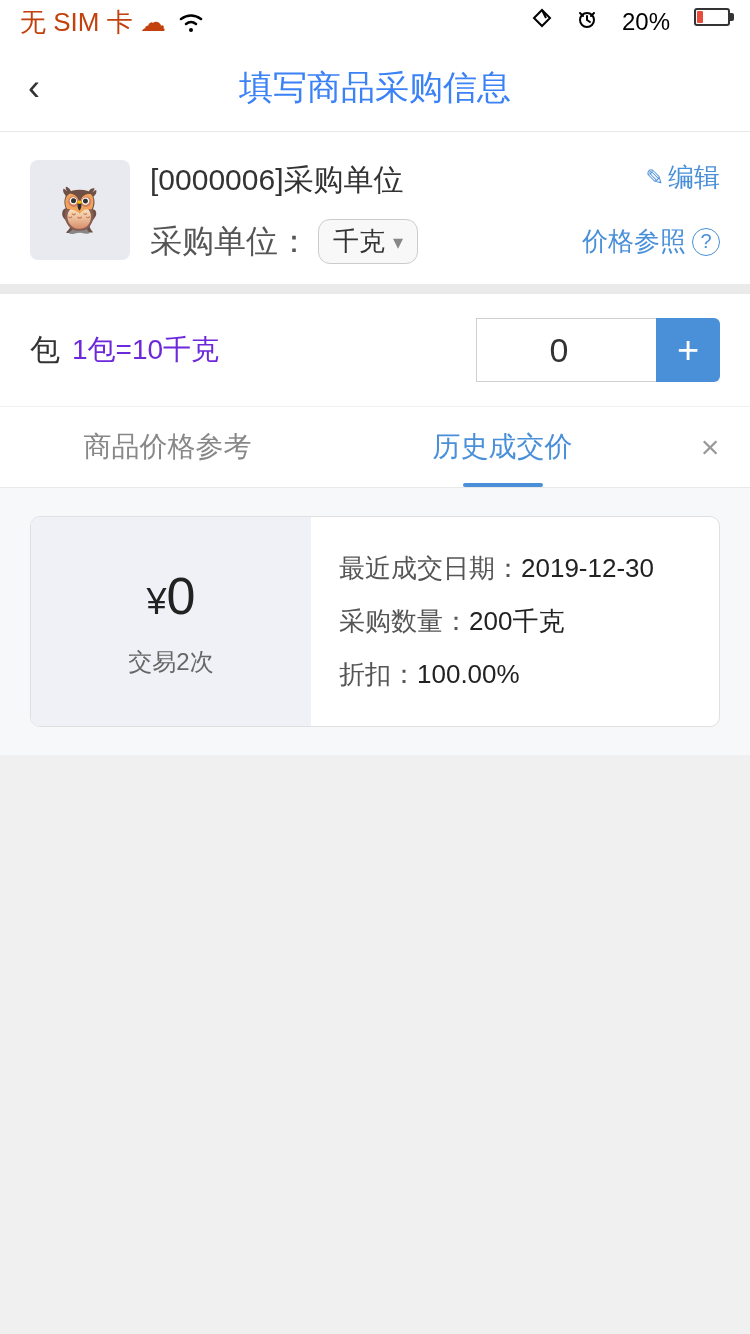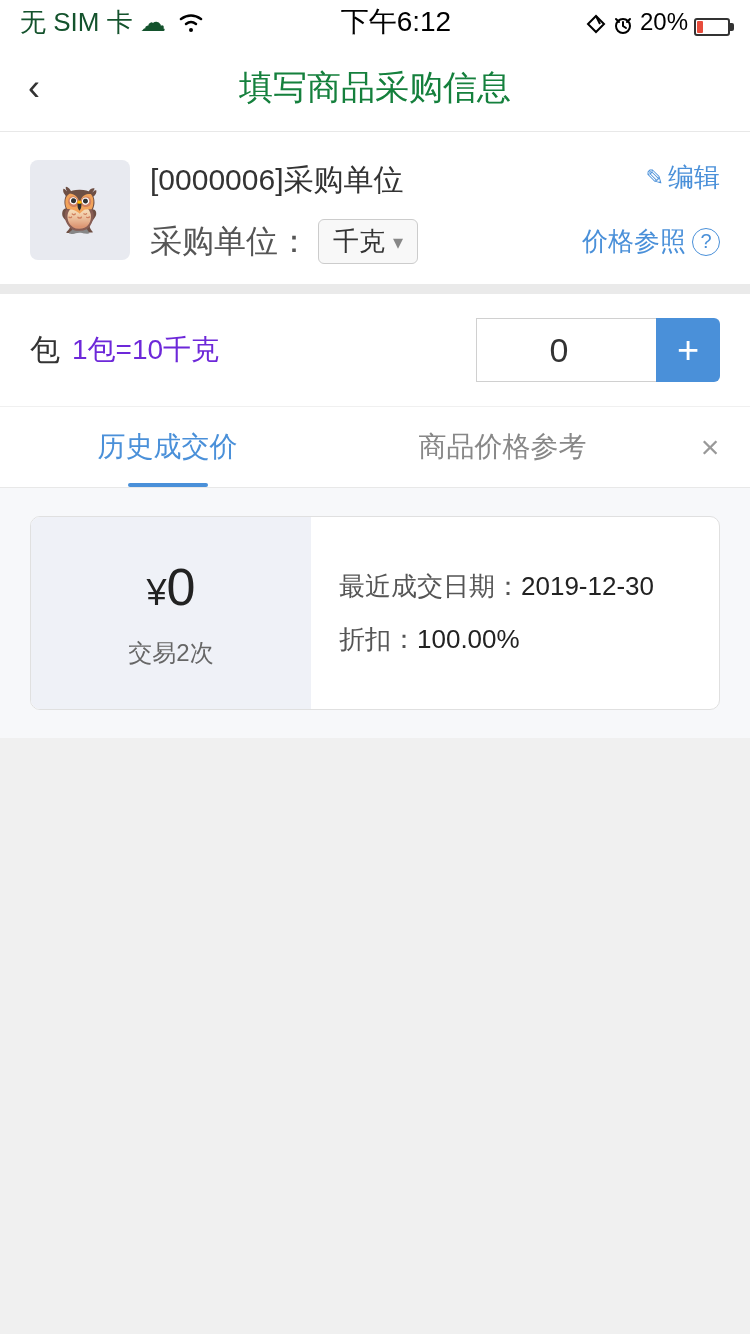--- a/index.html
+++ b/index.html
@@ -25,7 +25,7 @@
     }
     .status-left {
       font-size: 26px;
-      color: #14532d;
+      color: #c2410c;
       display: flex;
       align-items: center;
       gap: 10px;

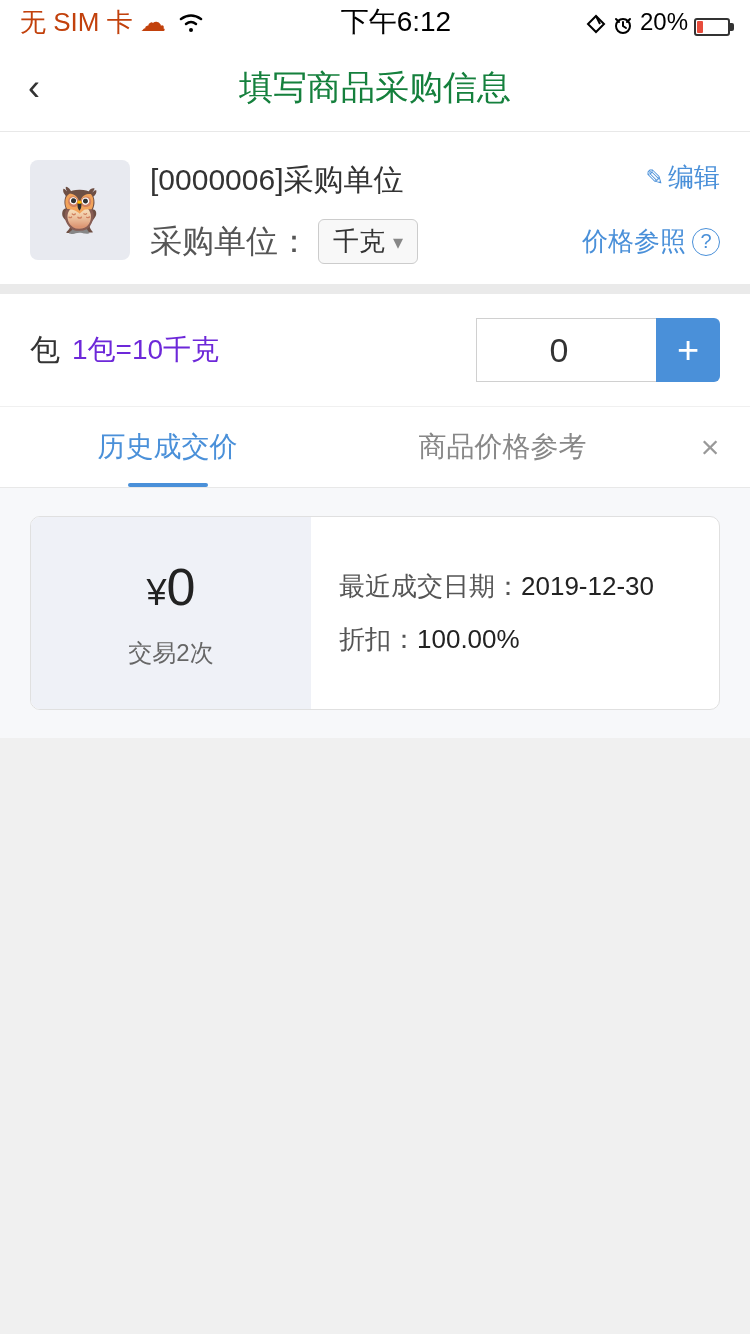--- a/index.html
+++ b/index.html
@@ -382,7 +382,6 @@
       <circle cx="15" cy="19" r="2" fill="#000"></circle>
     </svg>
   </div>
-  <div class="status-center">下午6:12</div>
   <div class="status-right">
     <svg width="20" height="22" viewBox="0 0 20 22">
       <path d="M10 2 L18 10 L10 18 L2 10 Z" fill="none" stroke="#000" stroke-width="2"></path>

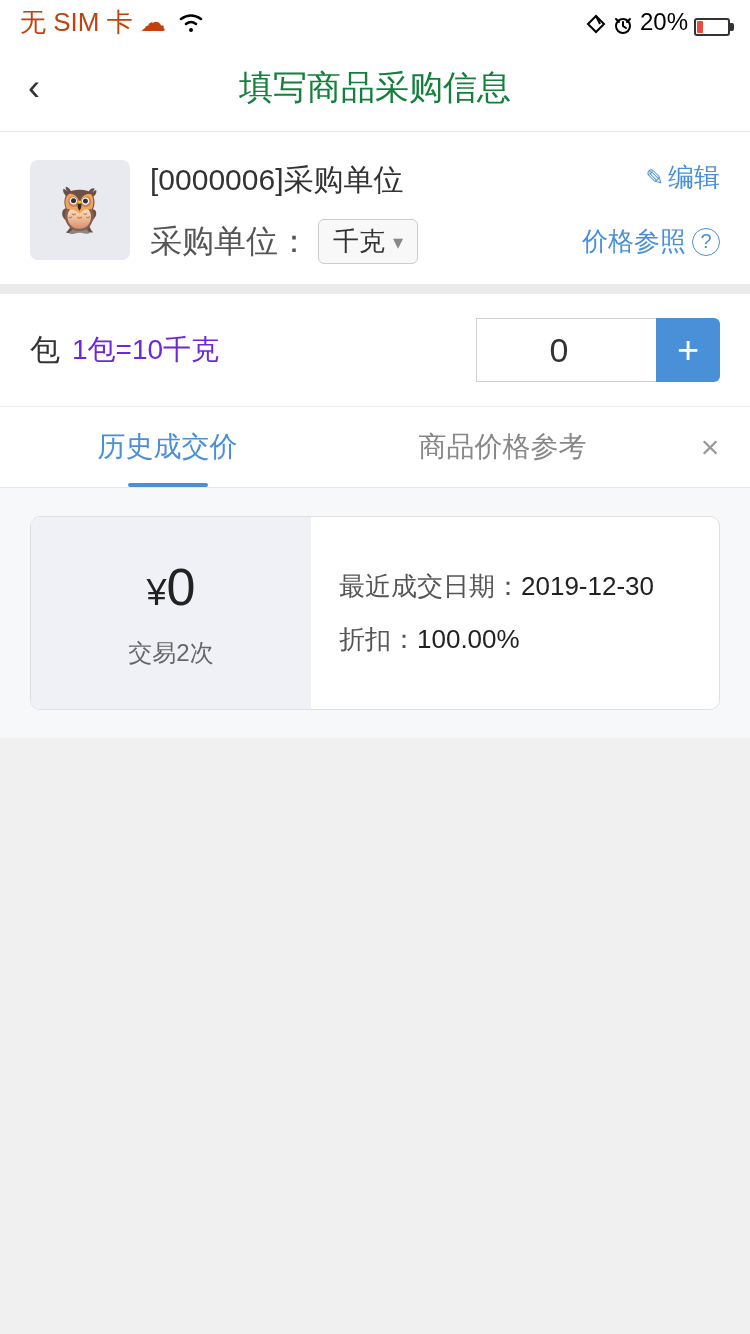--- a/index.html
+++ b/index.html
@@ -40,8 +40,8 @@
       font-size: 24px;
       color: #000;
       display: flex;
-      align-items: flex-end;
-      gap: 6px;
+      align-items: flex-start;
+      gap: 24px;
     }
     .battery-icon {
       display: inline-flex;

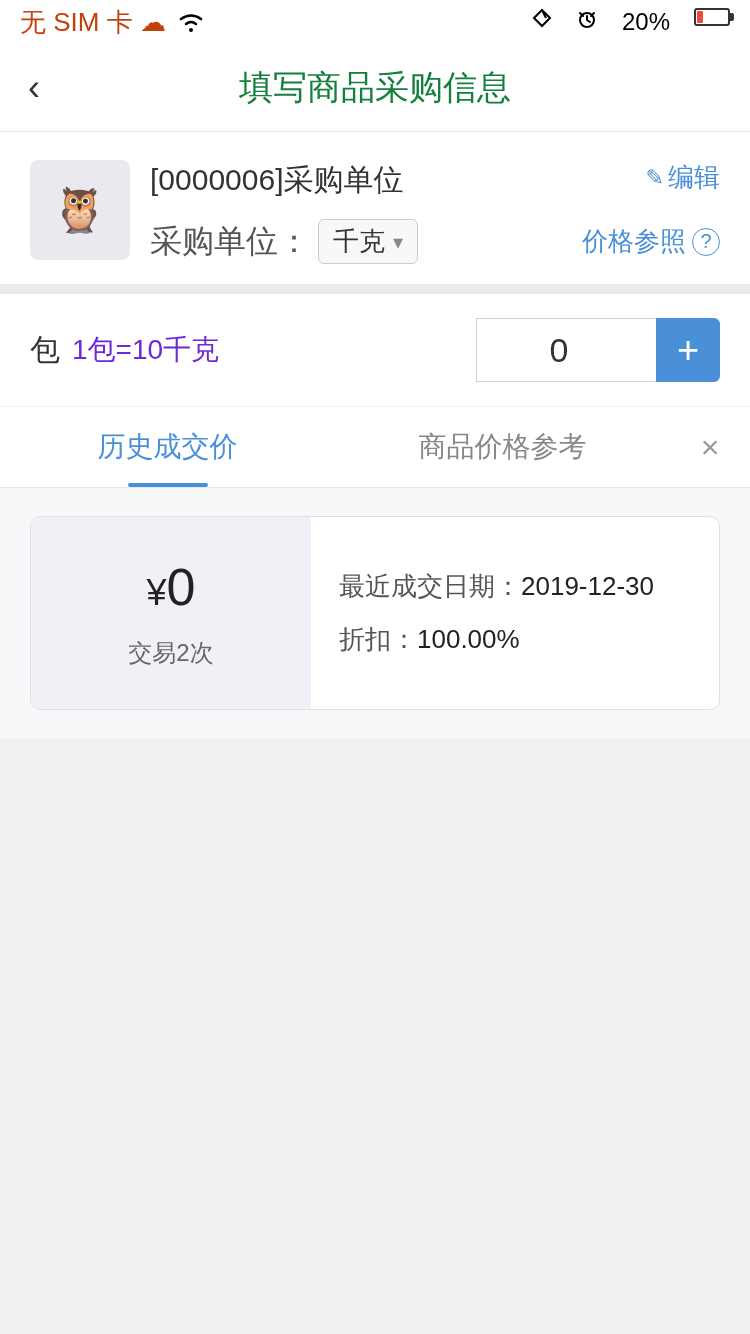--- a/index.html
+++ b/index.html
@@ -97,7 +97,7 @@
     .nav-title {
       font-size: 34px;
       font-weight: 500;
-      color: #15803d;
+      color: #3b82f6;
     }
 
     

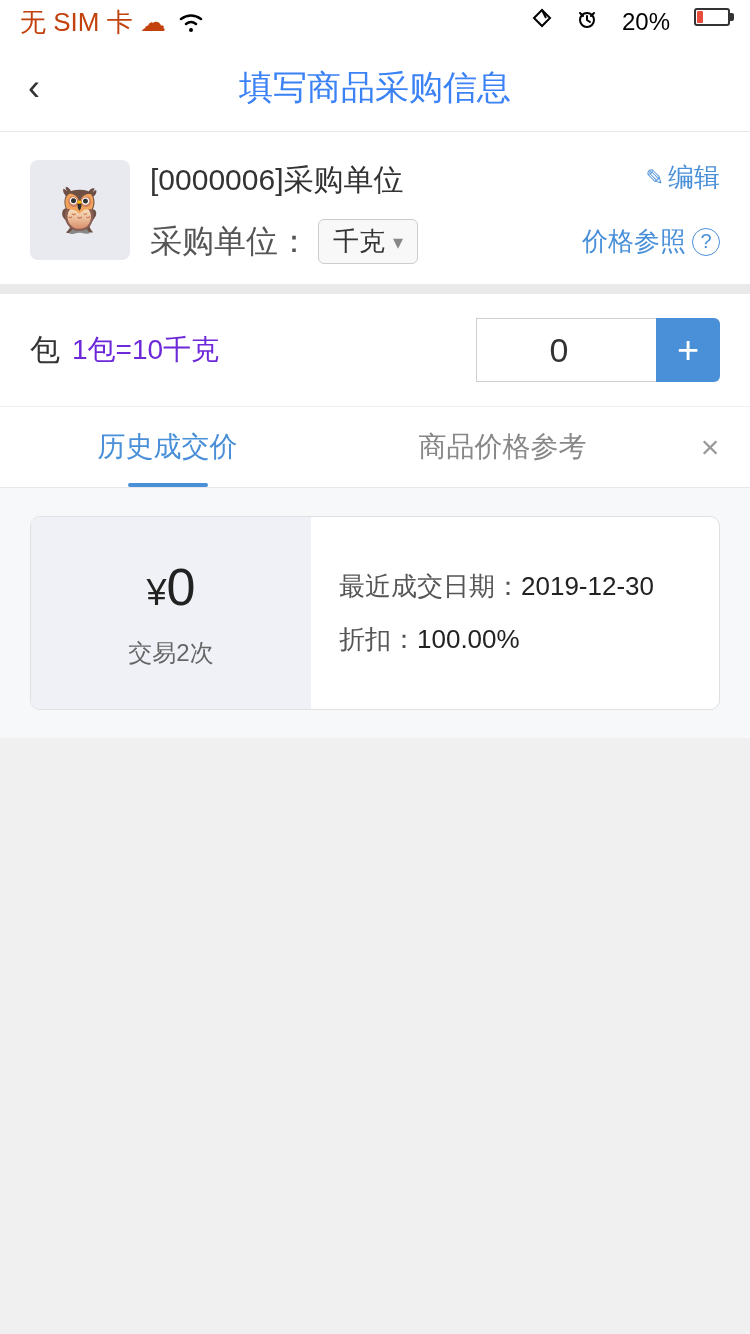--- a/index.html
+++ b/index.html
@@ -163,7 +163,7 @@
       display: inline-flex;
       align-items: center;
       border: 1px solid #ccc;
-      border-radius: 6px;
+      border-radius: 12px;
       padding: 4px 14px;
       font-size: 26px;
       color: #333;

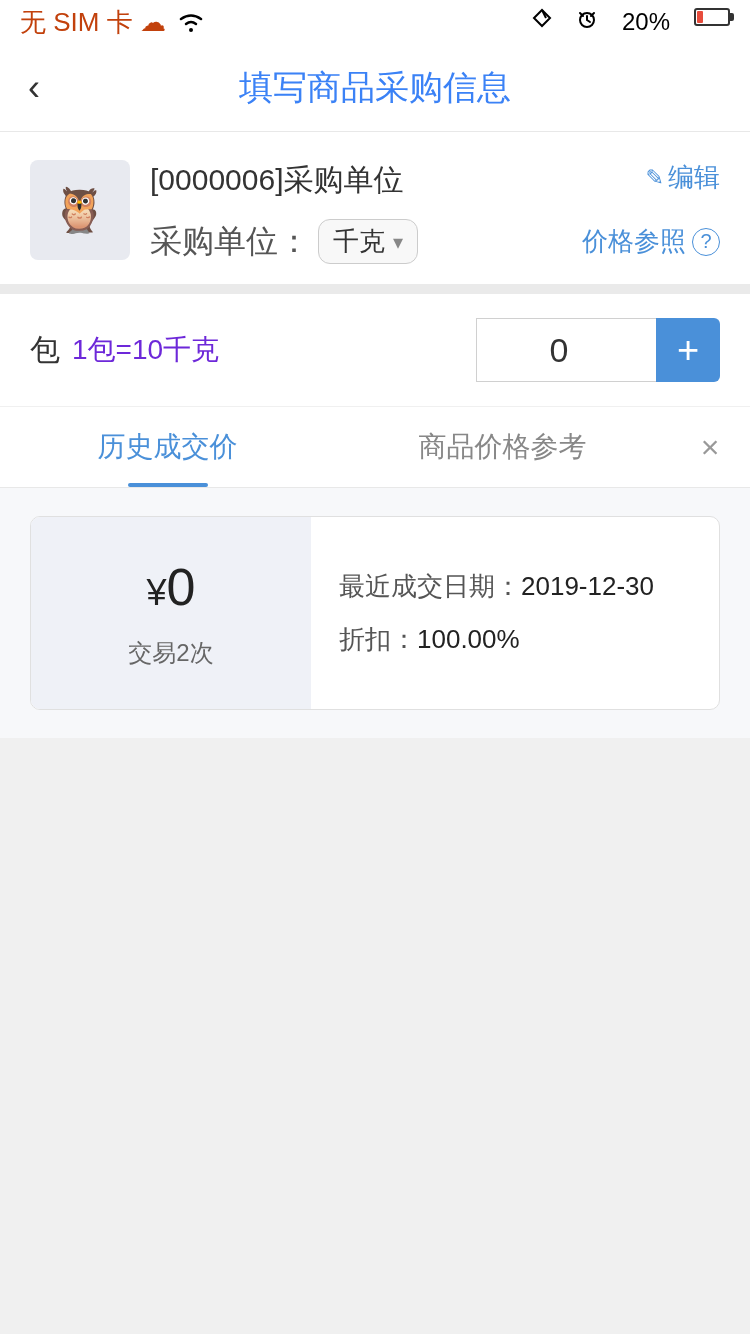--- a/index.html
+++ b/index.html
@@ -455,12 +455,12 @@
 <div class="bottom-panel">
 
   <div class="tabs-row">
+    <div class="tab-item">
+      <span>商品价格参考</span>
+    </div>
     <div class="tab-item active">
       <span>历史成交价</span>
       <div class="tab-underline"></div>
-    </div>
-    <div class="tab-item">
-      <span>商品价格参考</span>
     </div>
     <div class="tab-close">
       <span>×</span>

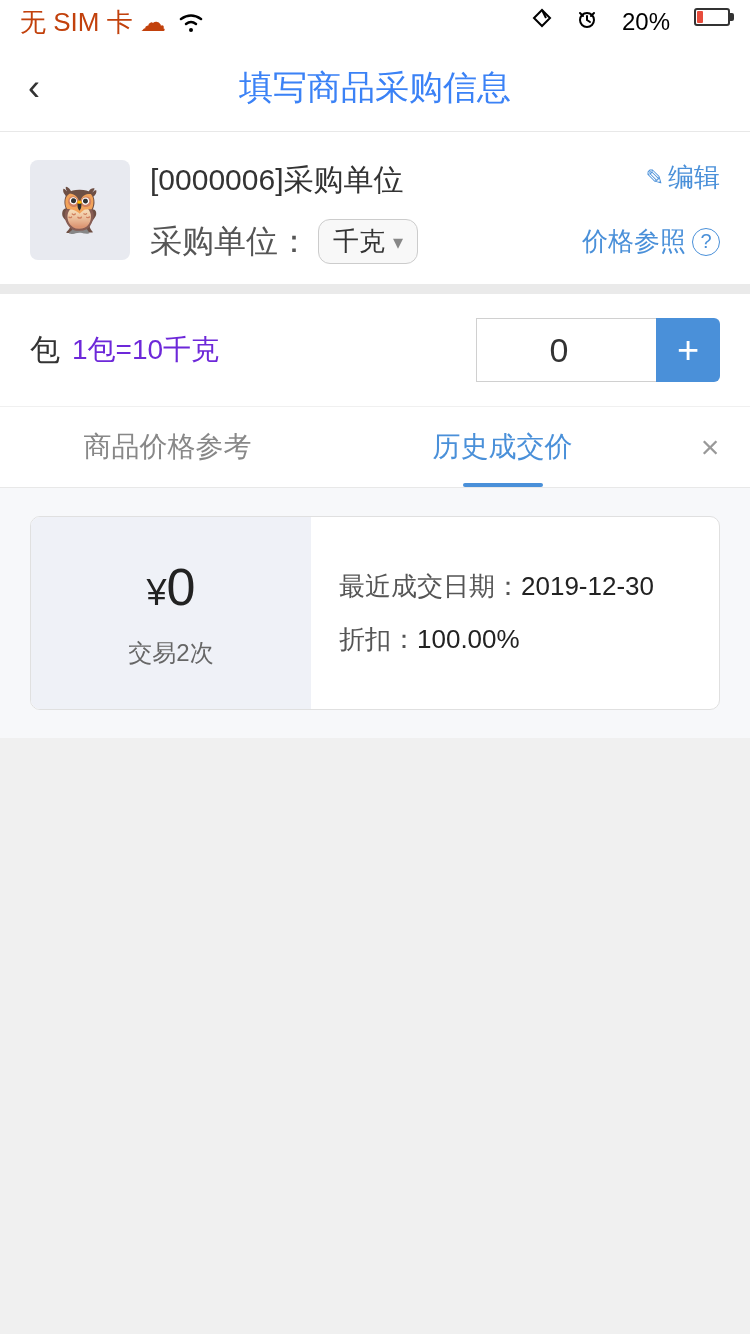--- a/index.html
+++ b/index.html
@@ -480,6 +480,9 @@
           <span class="price-detail-label">最近成交日期：</span><span class="price-detail-value">2019-12-30</span>
         </div>
         <div class="price-detail-row">
+          <span class="price-detail-label">采购数量：</span><span class="price-detail-value">200千克</span>
+        </div>
+        <div class="price-detail-row">
           <span class="price-detail-label">折扣：</span><span class="price-detail-value">100.00%</span>
         </div>
       </div>

